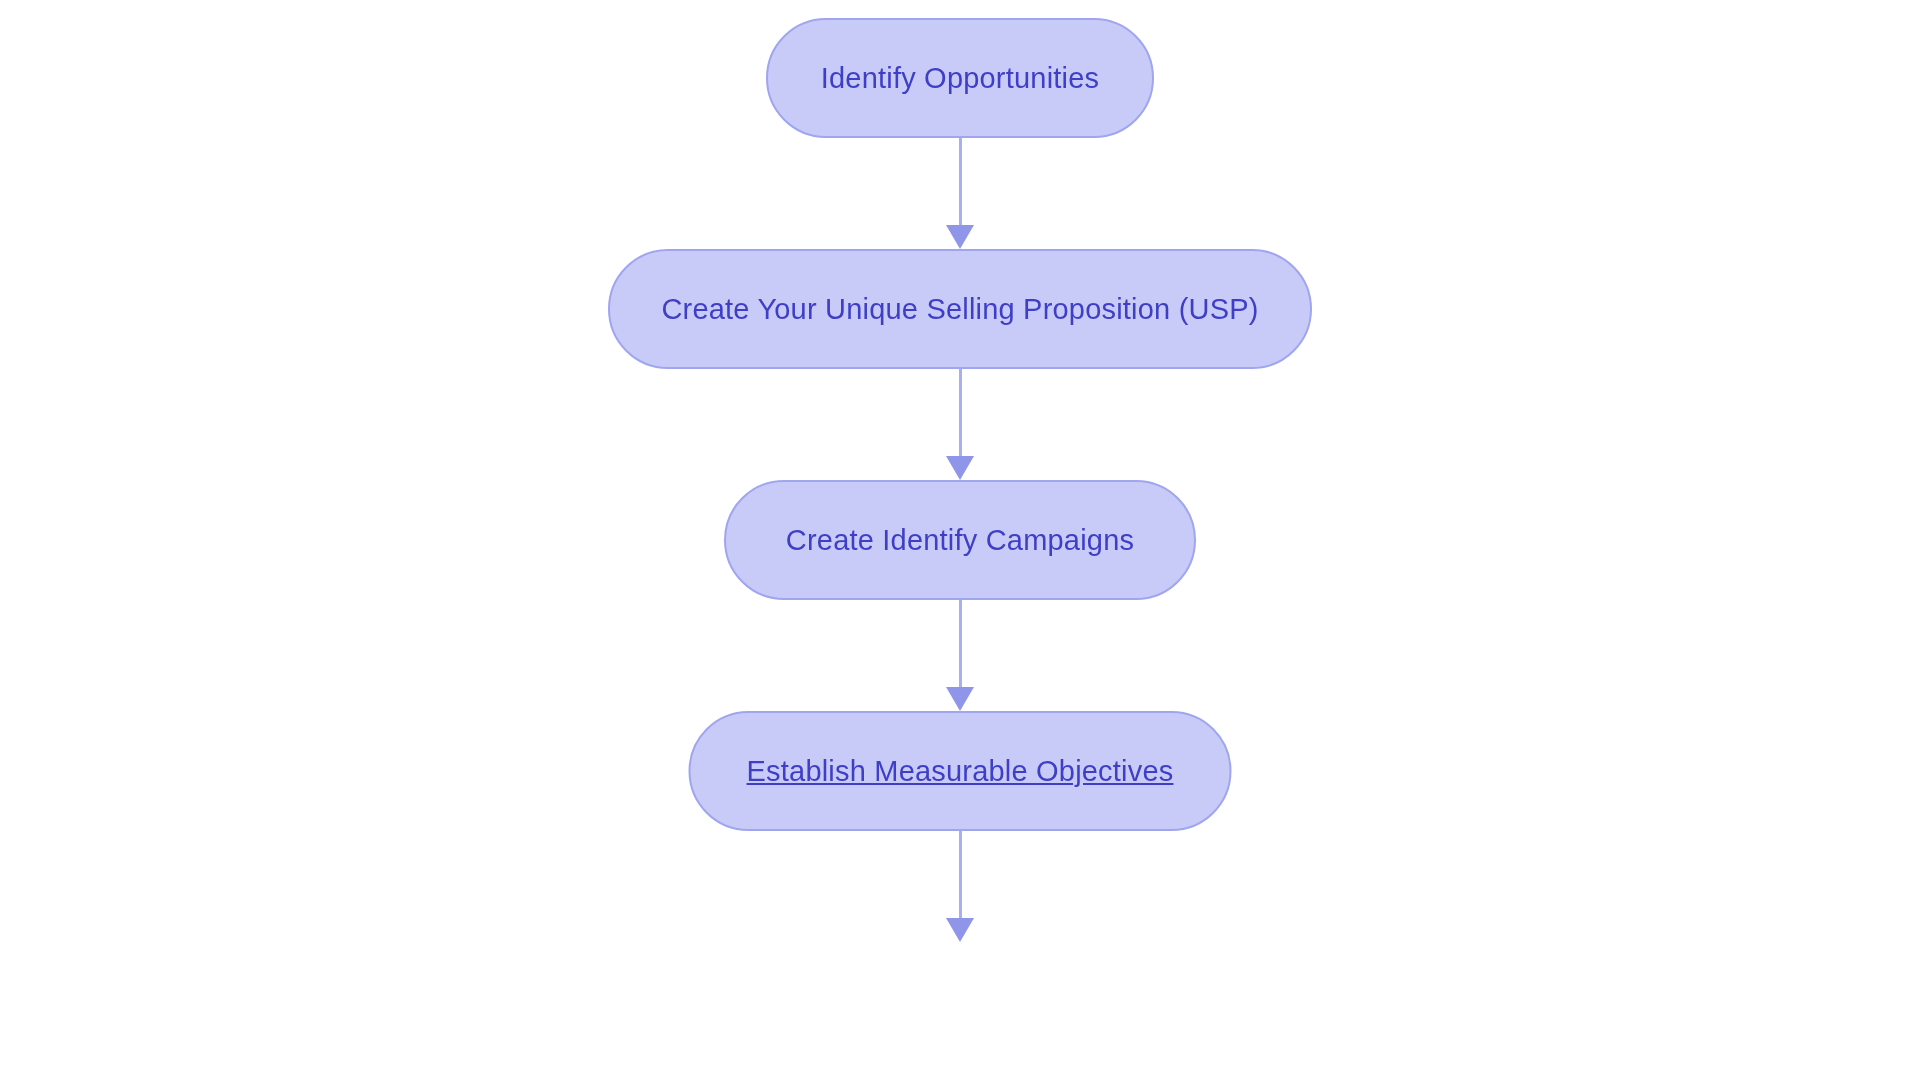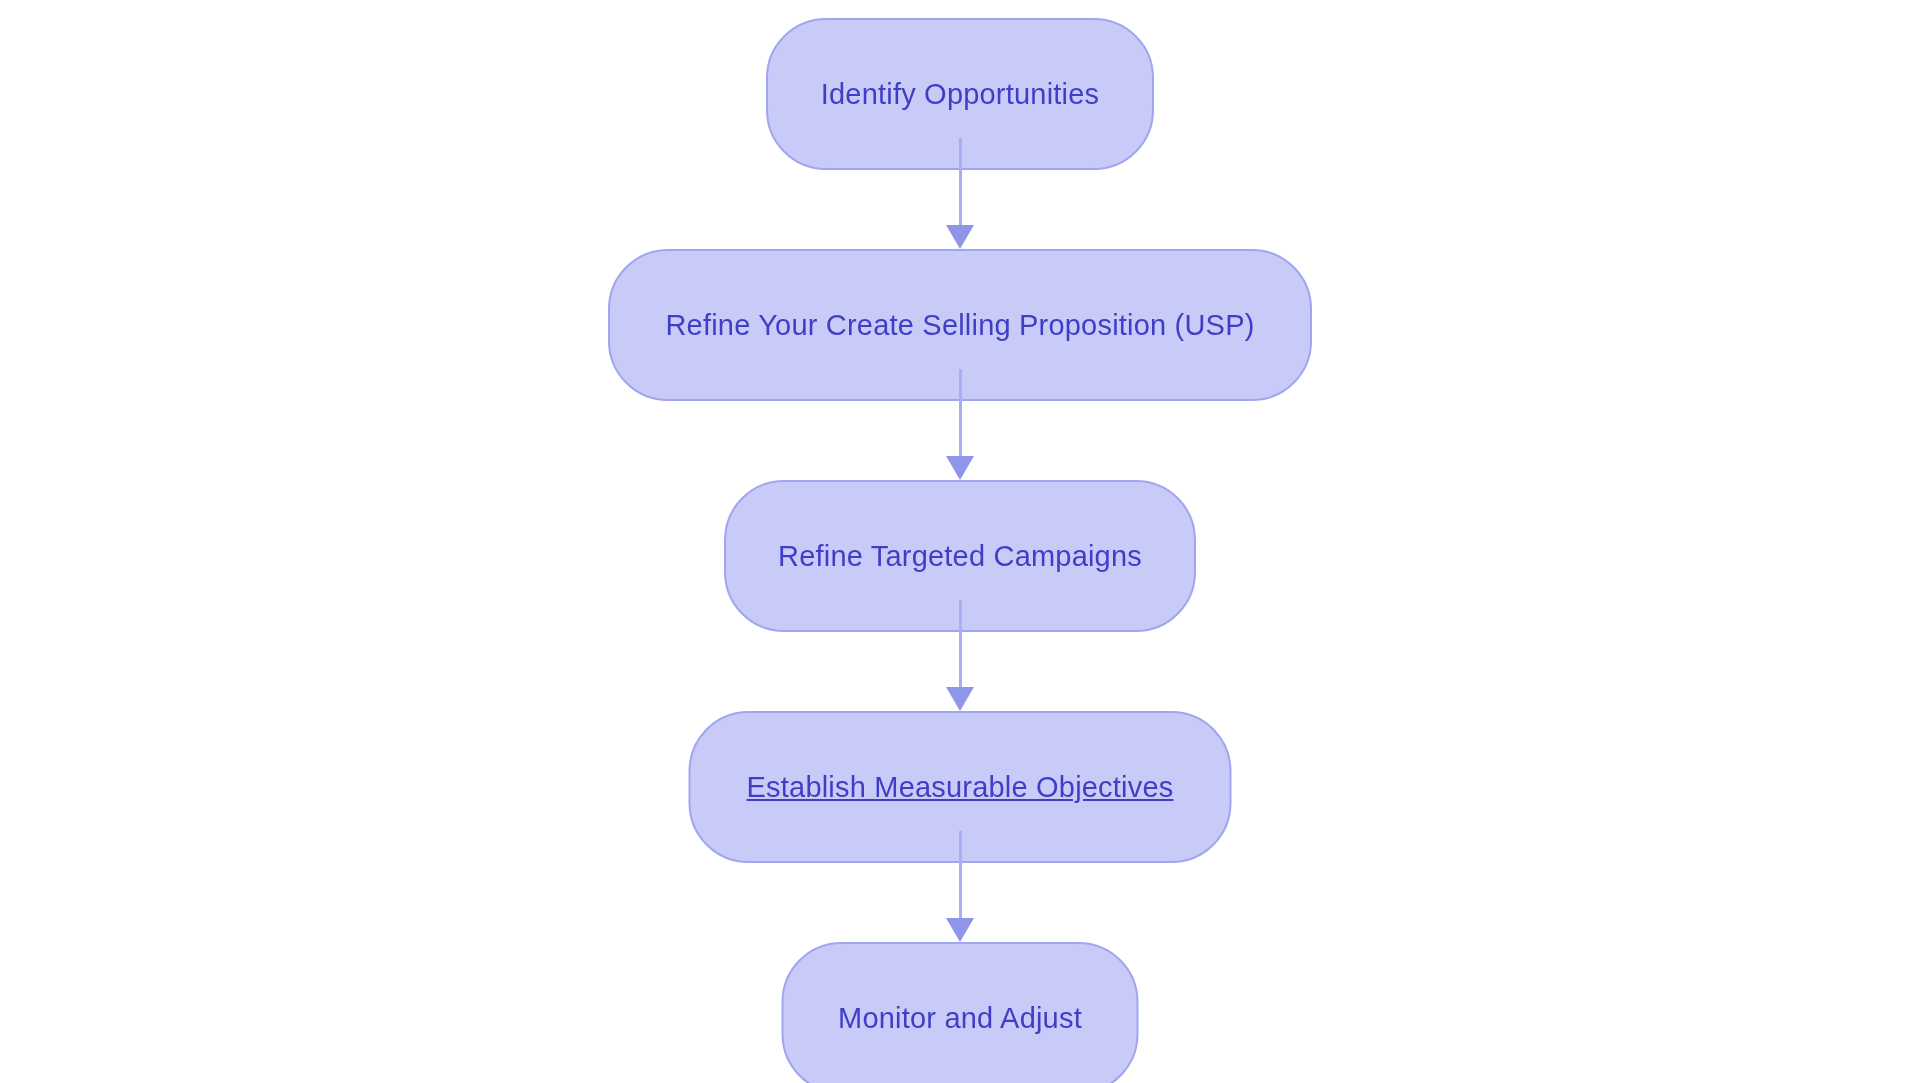--- a/index.html
+++ b/index.html
@@ -28,7 +28,7 @@
     position: absolute;
     left: 50%;
     transform: translateX(-50%);
-    height: 152px;
+    height: 120px;
     border: 2px solid var(--node-border);
     border-radius: 60px;
     background: var(--node-fill);

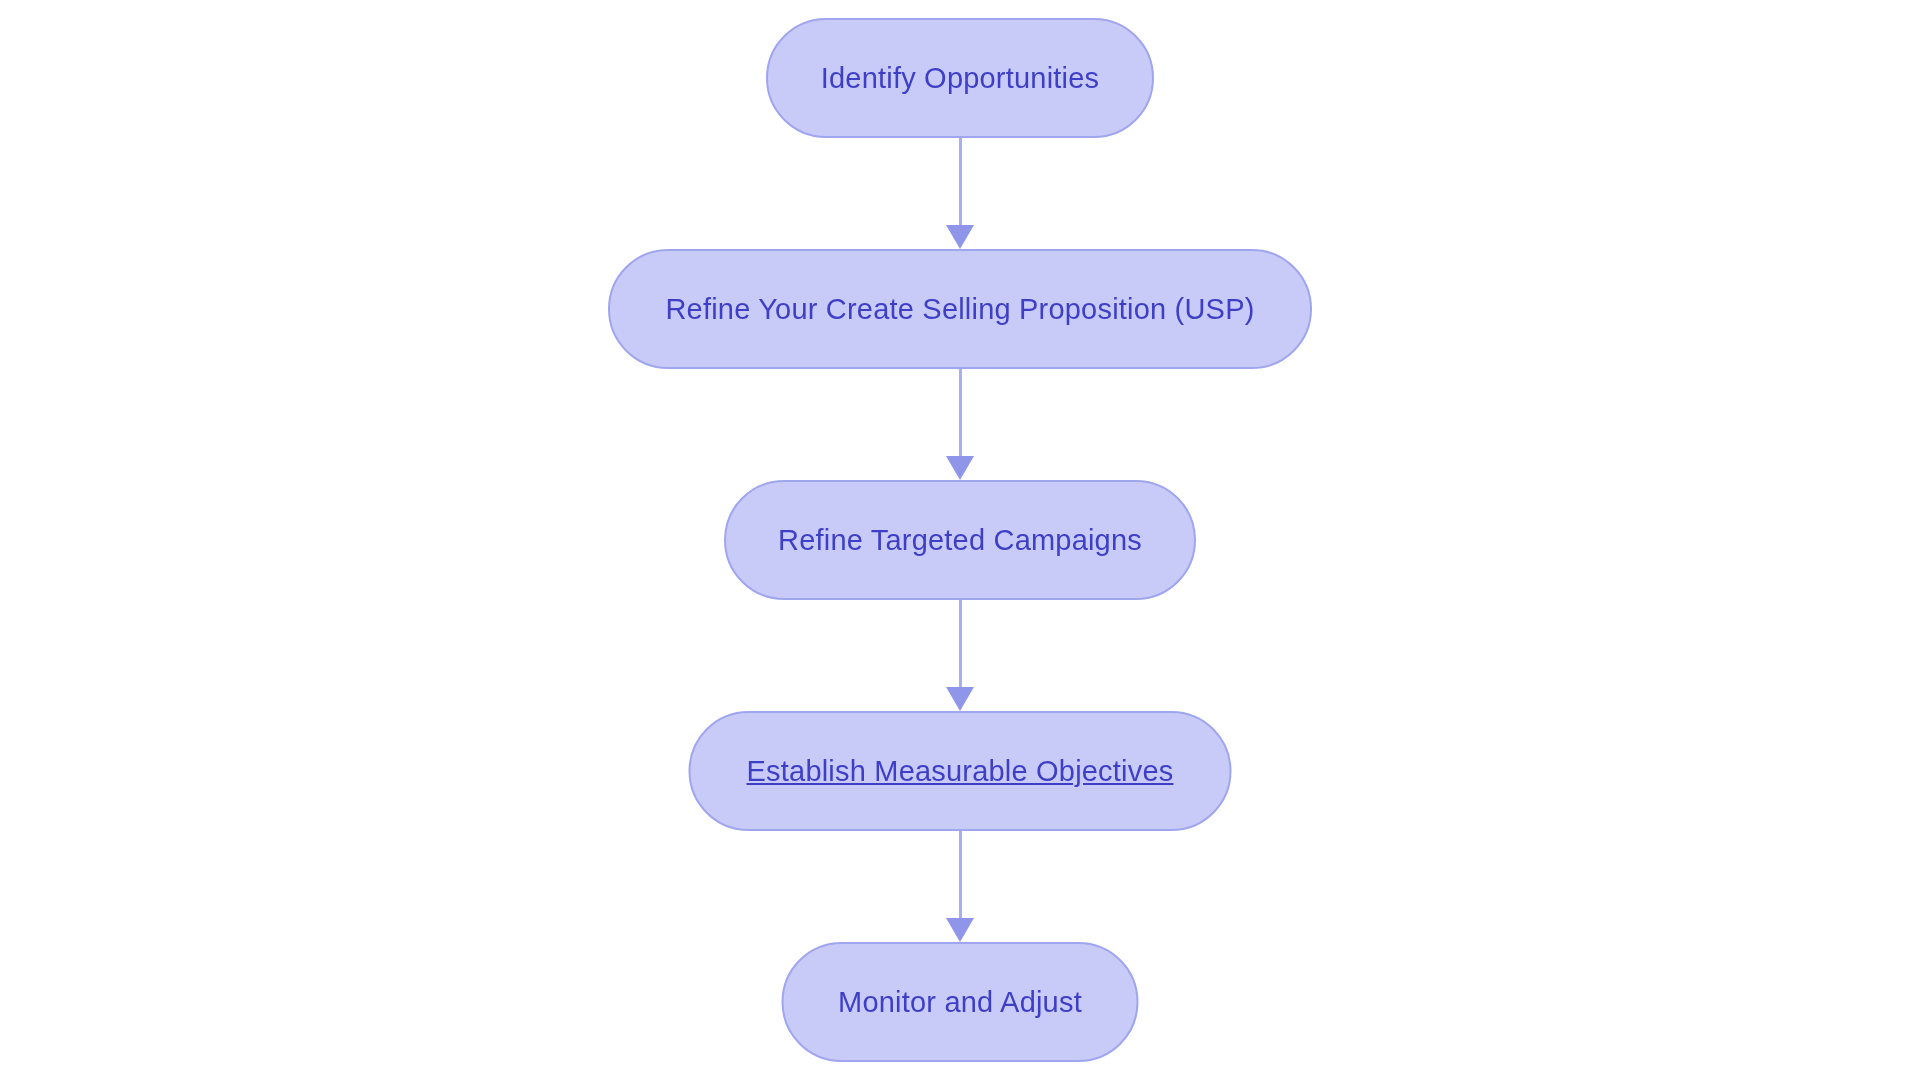--- a/index.html
+++ b/index.html
@@ -88,7 +88,7 @@
   </div>
 
   <div class="node n2">
-    <span>Refine Your Create Selling Proposition (USP)</span>
+    <span>Create Your Unique Selling Proposition (USP)</span>
   </div>
 
   <div class="arrow a2">

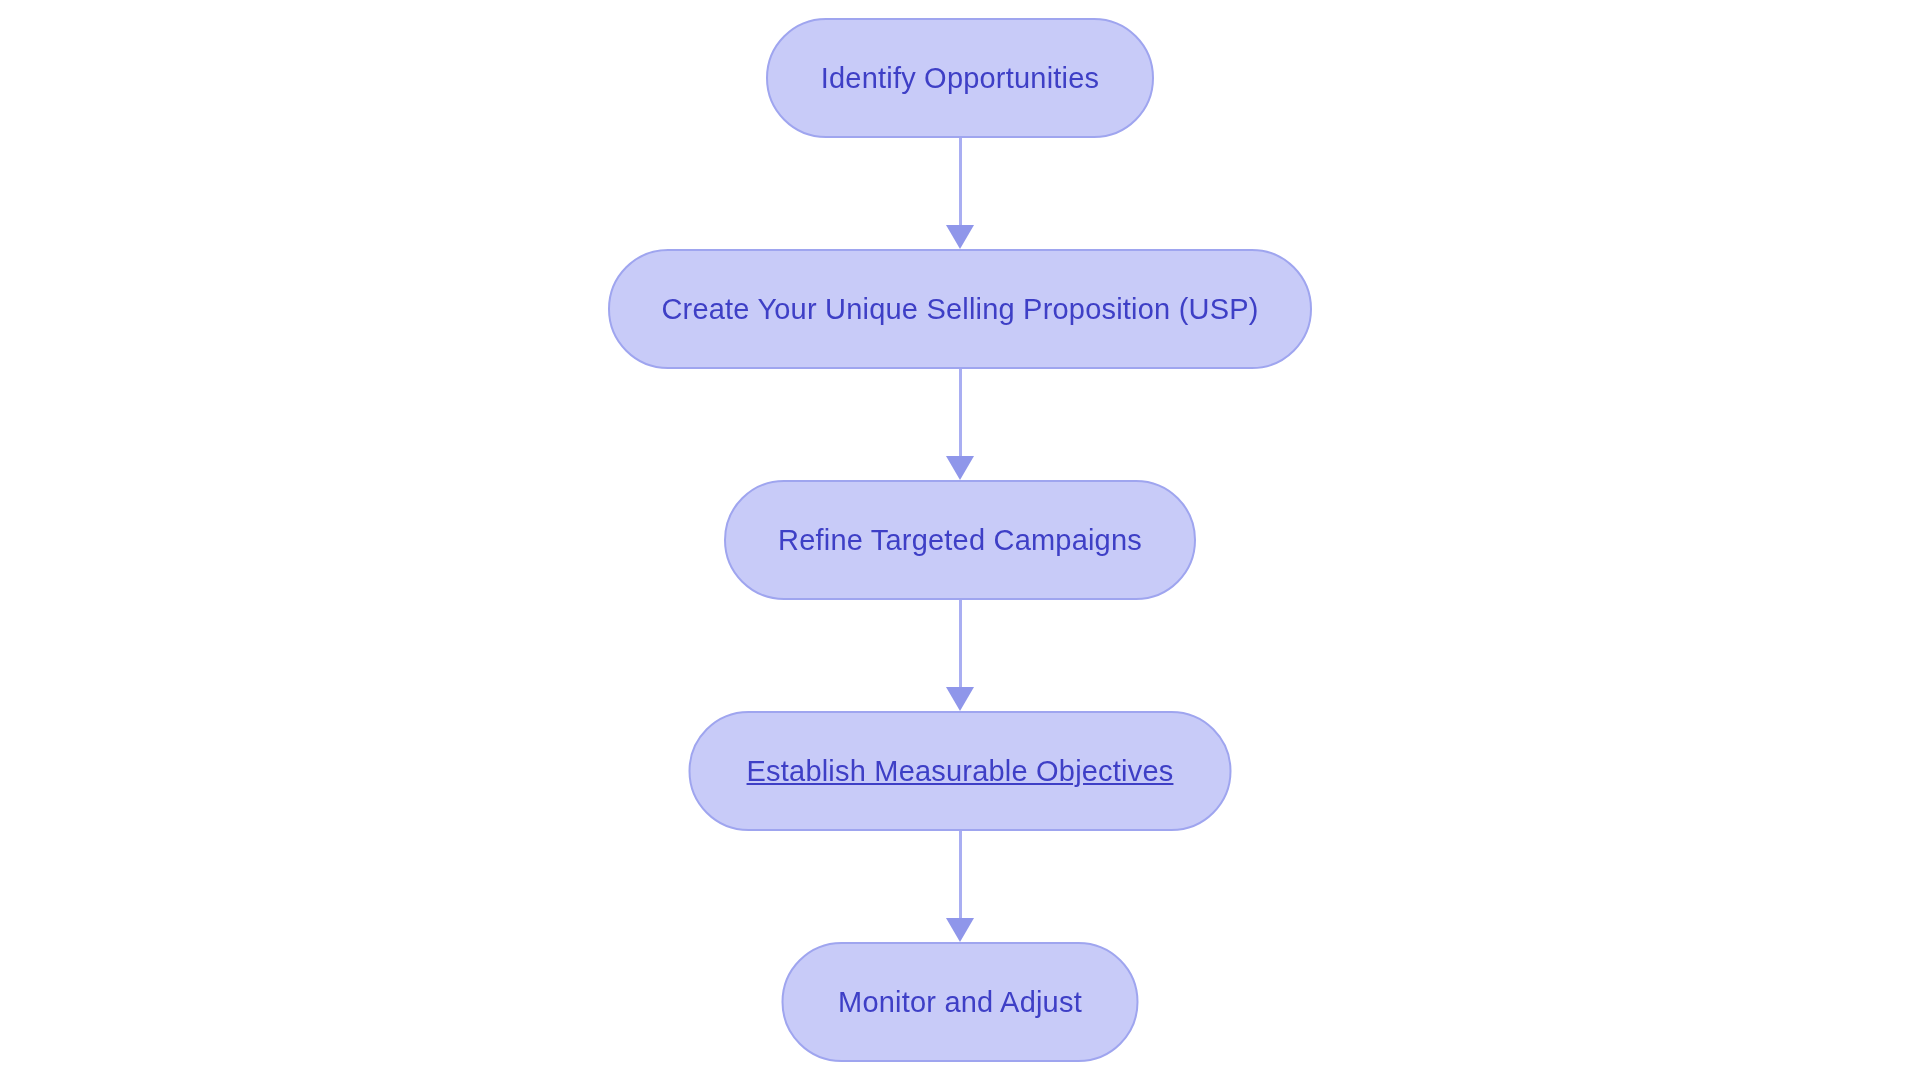--- a/index.html
+++ b/index.html
@@ -97,7 +97,7 @@
   </div>
 
   <div class="node n3">
-    <span>Refine Targeted Campaigns</span>
+    <span>Create Identify Campaigns</span>
   </div>
 
   <div class="arrow a3">

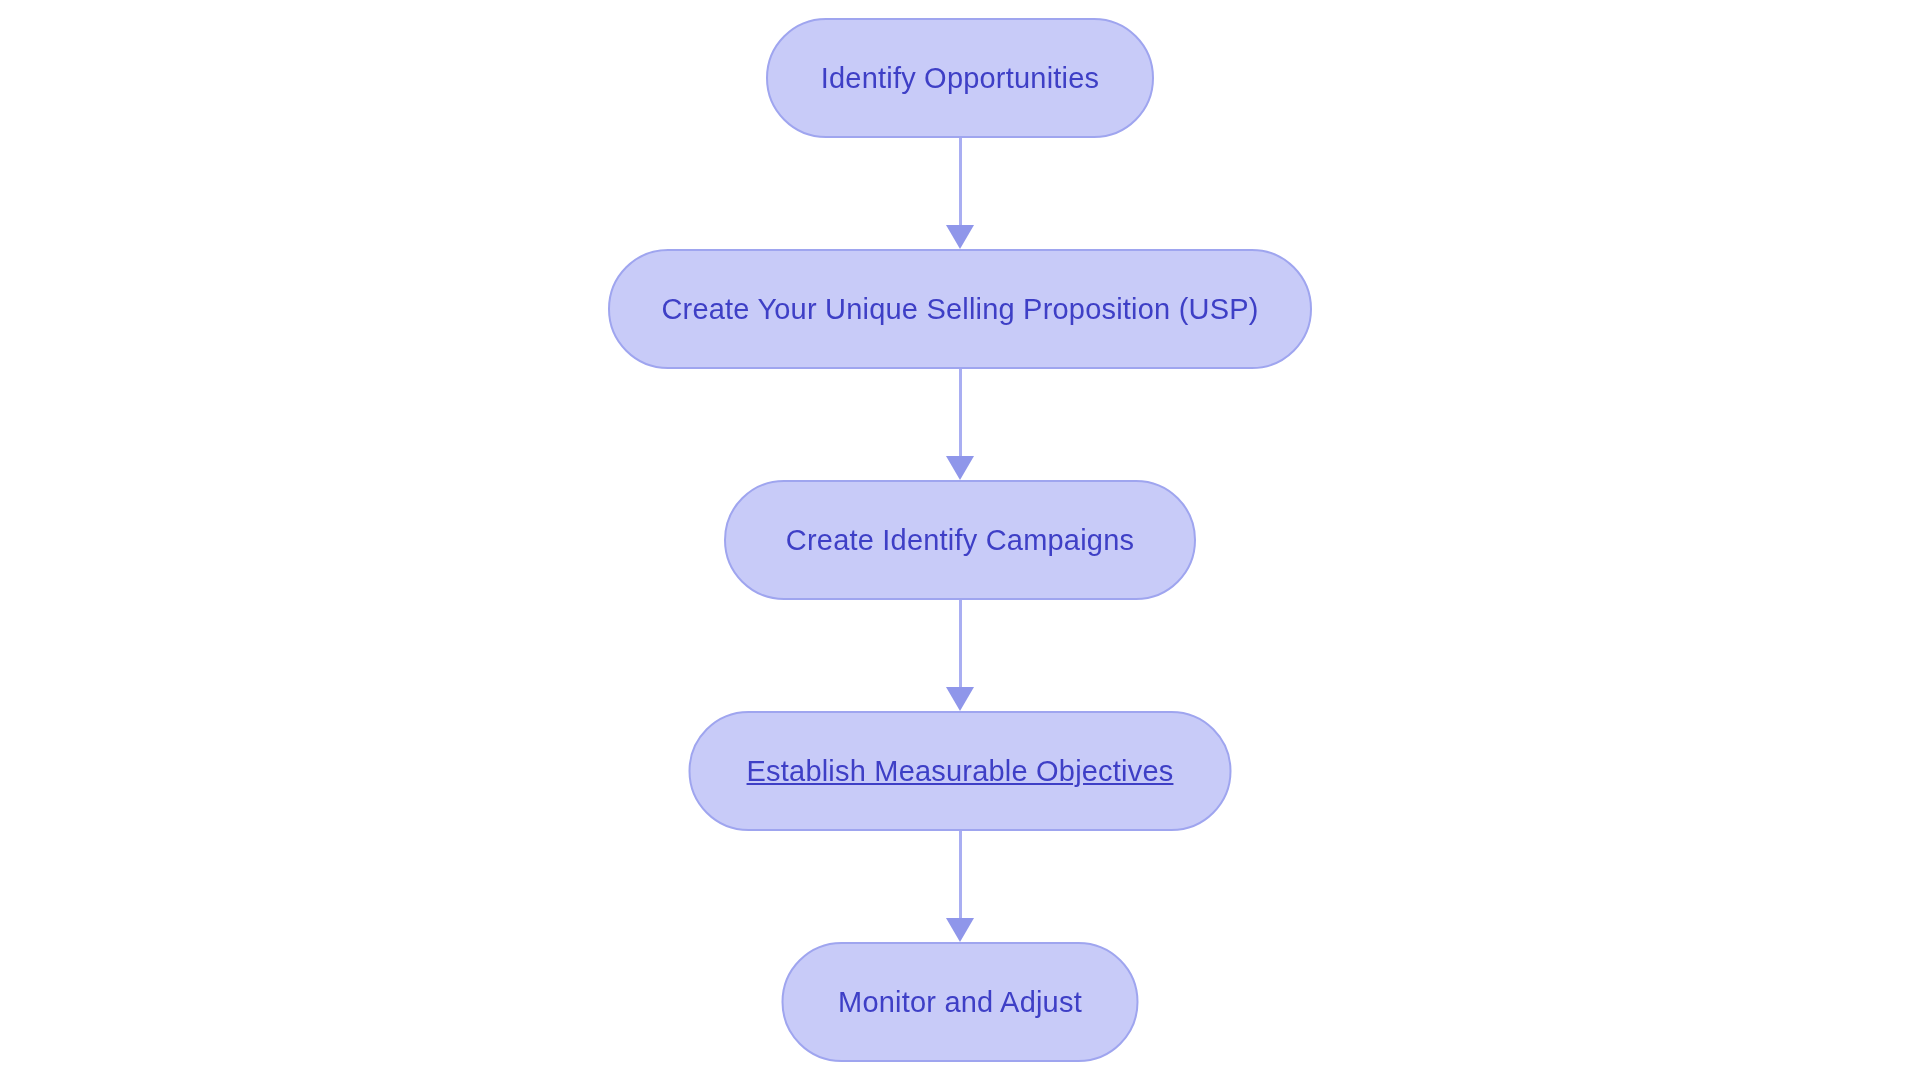--- a/index.html
+++ b/index.html
@@ -114,9 +114,6 @@
     <div class="head"></div>
   </div>
 
-  <div class="node n5">
-    <span>Monitor and Adjust</span>
-  </div>
 
 </div>
 

